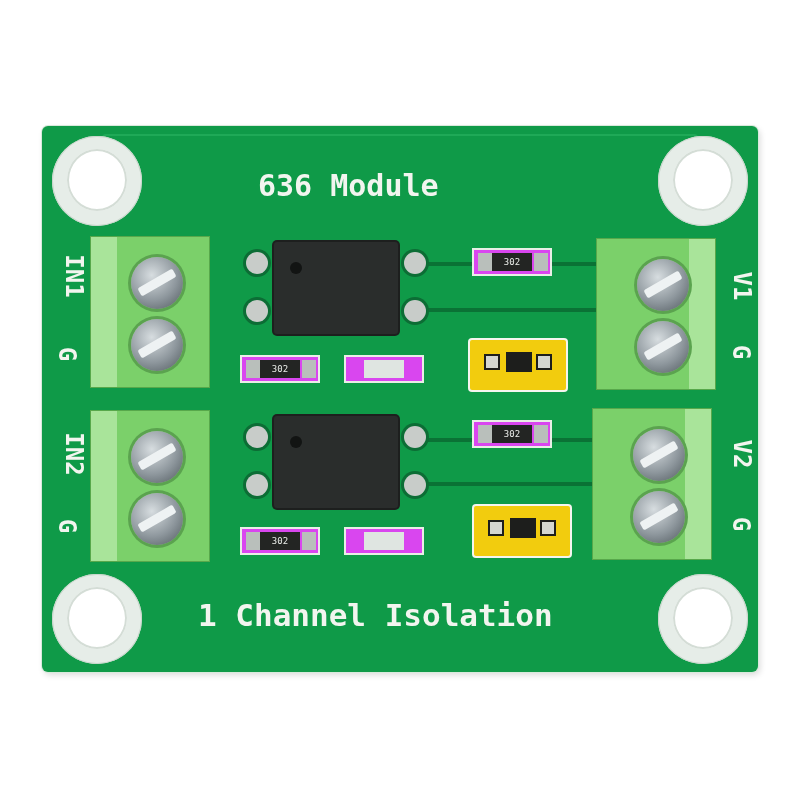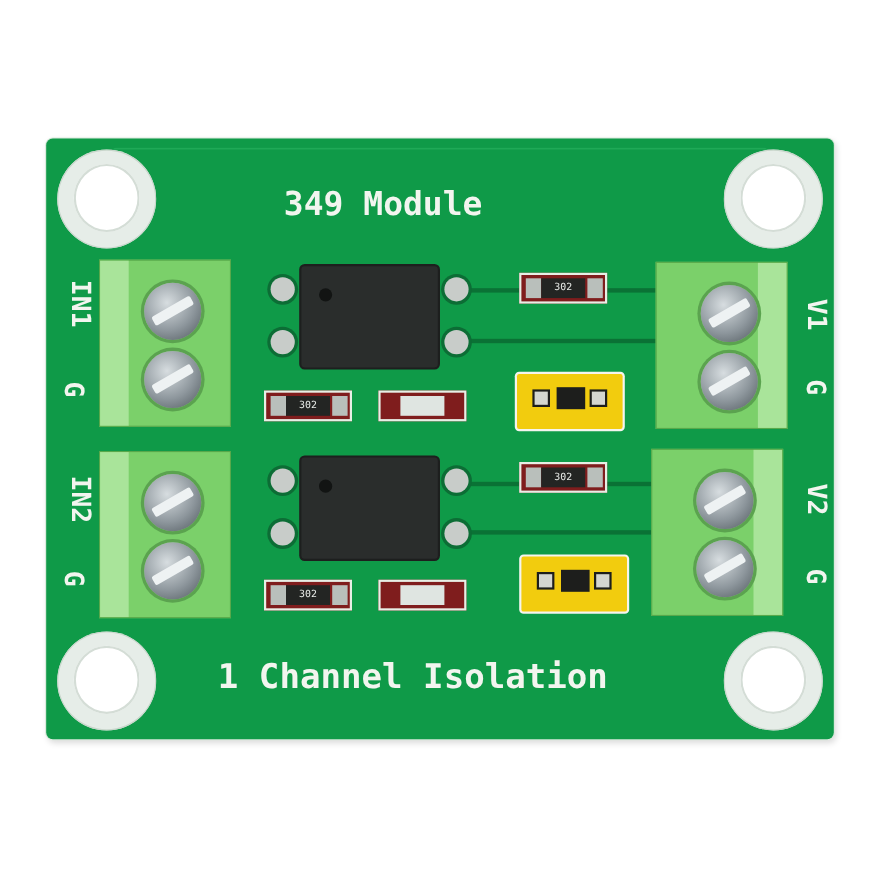--- a/index.html
+++ b/index.html
@@ -40,7 +40,7 @@
 <div class="hole" style="left:52px;top:574px;"></div>
 <div class="hole" style="left:658px;top:574px;"></div>
 
-<div class="silk title-top">349 Module</div>
+<div class="silk title-top">636 Module</div>
 <div class="silk title-bottom">1 Channel Isolation</div>
 
 <div class="vlabel" style="left:52px;top:262px;">IN1</div>

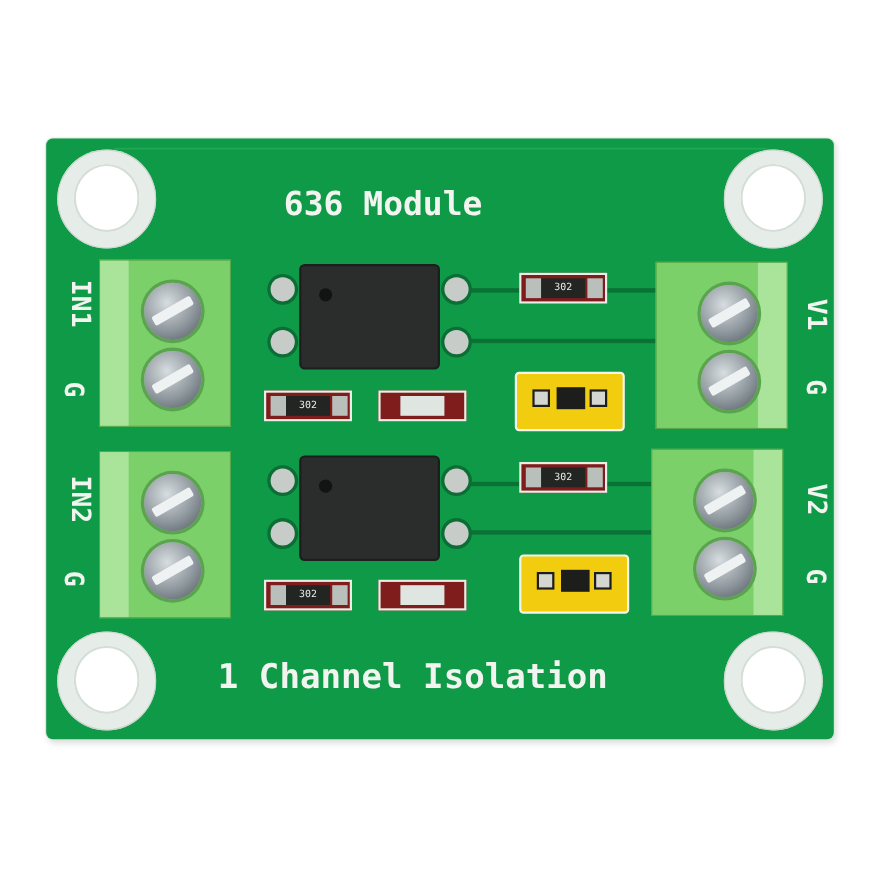--- a/index.html
+++ b/index.html
@@ -19,7 +19,7 @@
   .chip{position:absolute;width:124px;height:92px;background:#2a2d2c;border-radius:3px;box-shadow:0 0 0 2px #1d1f1e;}
   .chip .dot{position:absolute;left:16px;top:20px;width:12px;height:12px;border-radius:50%;background:#121413;}
   .pad{position:absolute;width:22px;height:22px;border-radius:50%;background:#c8ccc9;box-shadow:0 0 0 3px #0c6d35;}
-  .smd{position:absolute;width:80px;height:28px;border:2px solid #e8efe6;box-sizing:border-box;background:#7f1d1d;}
+  .smd{position:absolute;width:80px;height:28px;border:2px solid #e8efe6;box-sizing:border-box;background:#d946ef;}
   .res{position:absolute;left:18px;top:3px;width:40px;height:18px;background:#232523;color:#e9ece8;font-size:9px;text-align:center;line-height:18px;}
   .res-end{position:absolute;top:3px;width:14px;height:18px;background:#b9bfbb;}
   .led{position:absolute;left:18px;top:3px;width:40px;height:18px;background:#dfe5e1;}

